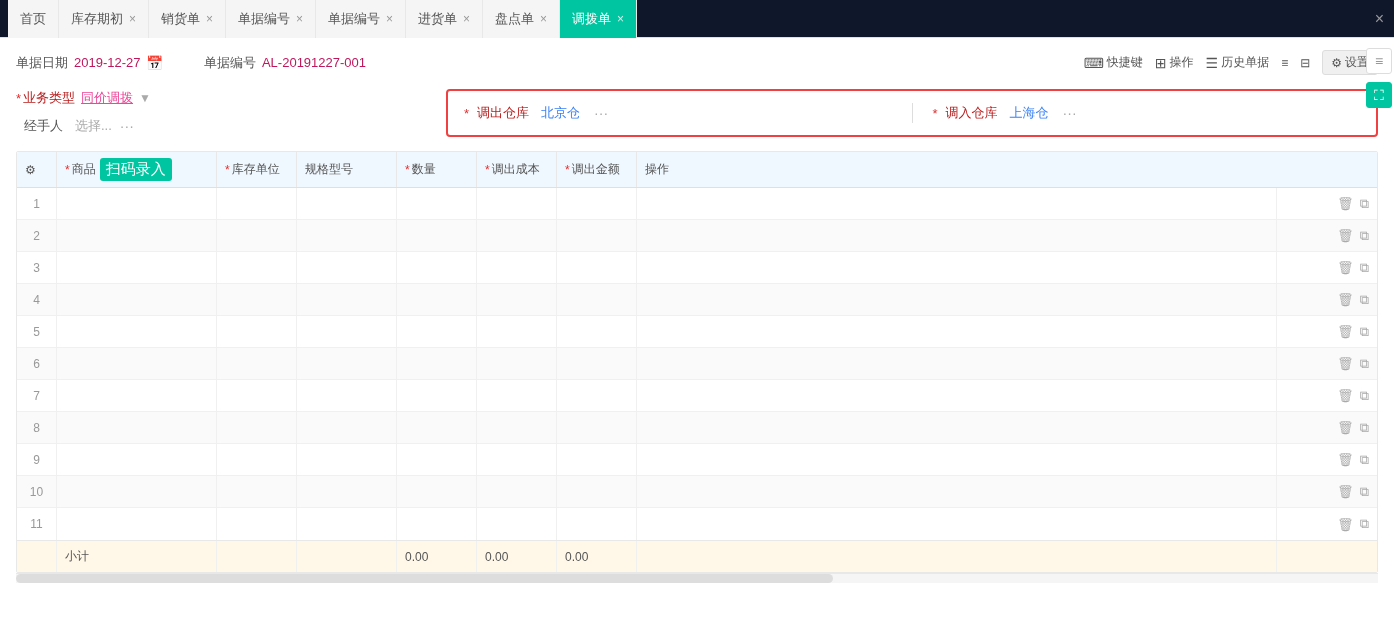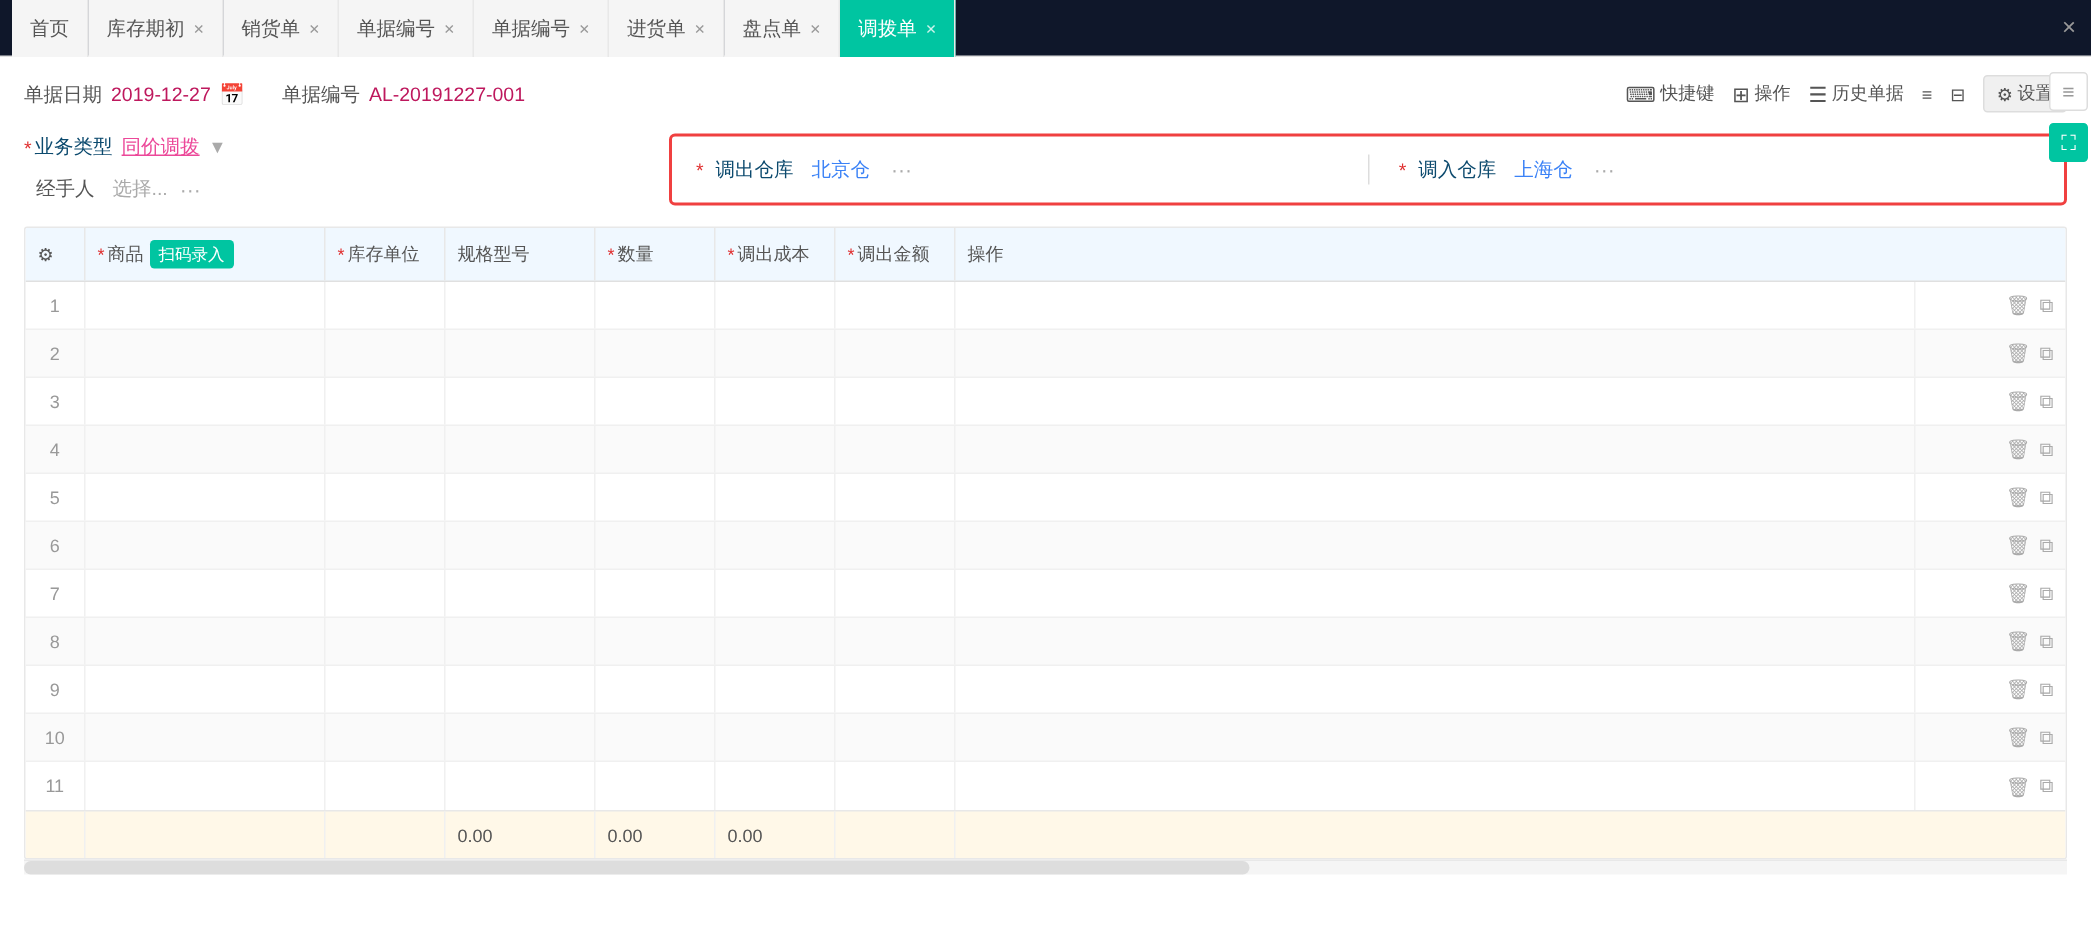--- a/index.html
+++ b/index.html
@@ -30,7 +30,7 @@
 
     
     .header-row {
-      display: flex; align-items: center; margin-bottom: 14px; gap: 24px;
+      display: flex; align-items: center; margin-bottom: 14px; gap: 40px;
     }
     .header-field { display: flex; align-items: center; gap: 6px; font-size: 13px; color: #333; }
     .header-field label { color: #555; }

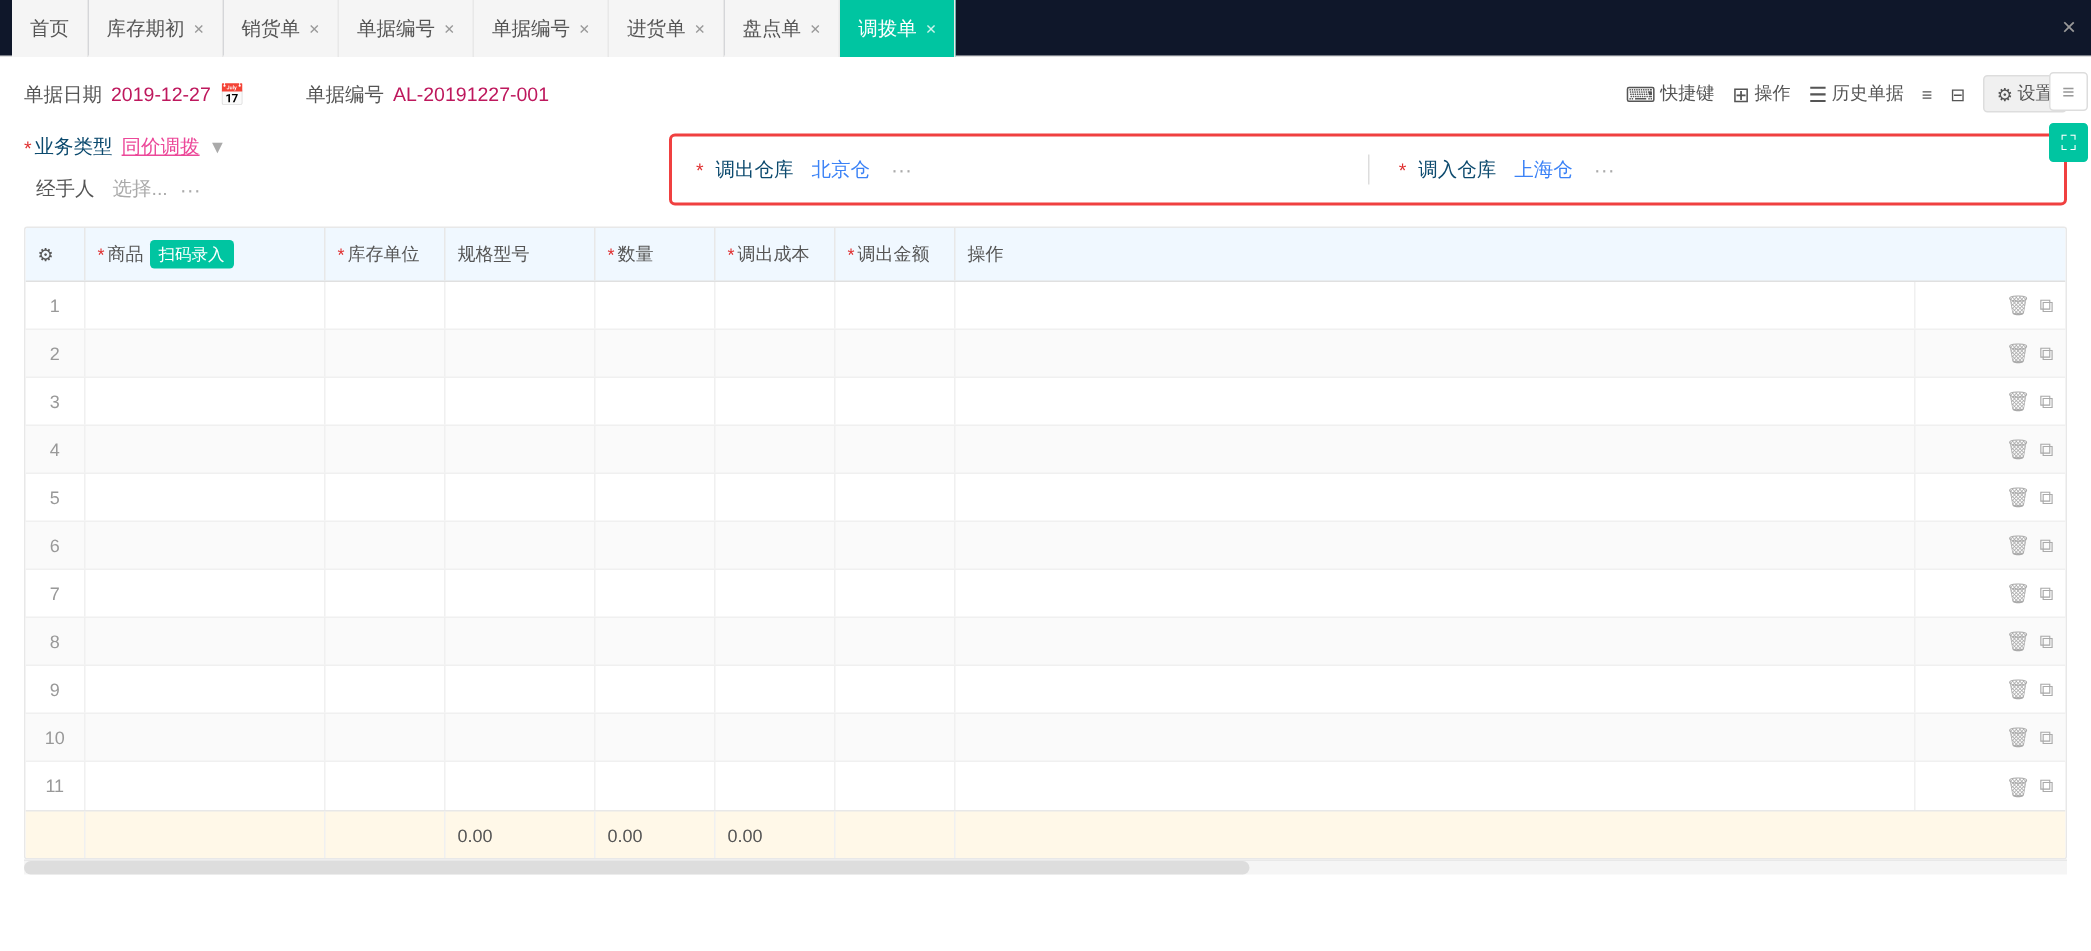--- a/index.html
+++ b/index.html
@@ -65,7 +65,7 @@
     .form-row { display: flex; align-items: center; margin-bottom: 10px; }
     .form-row:last-child { margin-bottom: 0; }
     .field-label { color: #e03030; margin-right: 2px; }
-    .field-name { color: #0c4a6e; margin-right: 6px; white-space: nowrap; }
+    .field-name { color: #b91c1c; margin-right: 6px; white-space: nowrap; }
     .field-value { color: #3b82f6; font-weight: 500; }
     .field-dots { color: #aaa; margin-left: 8px; cursor: pointer; font-size: 14px; }
     .field-select { display: flex; align-items: center; gap: 6px; }

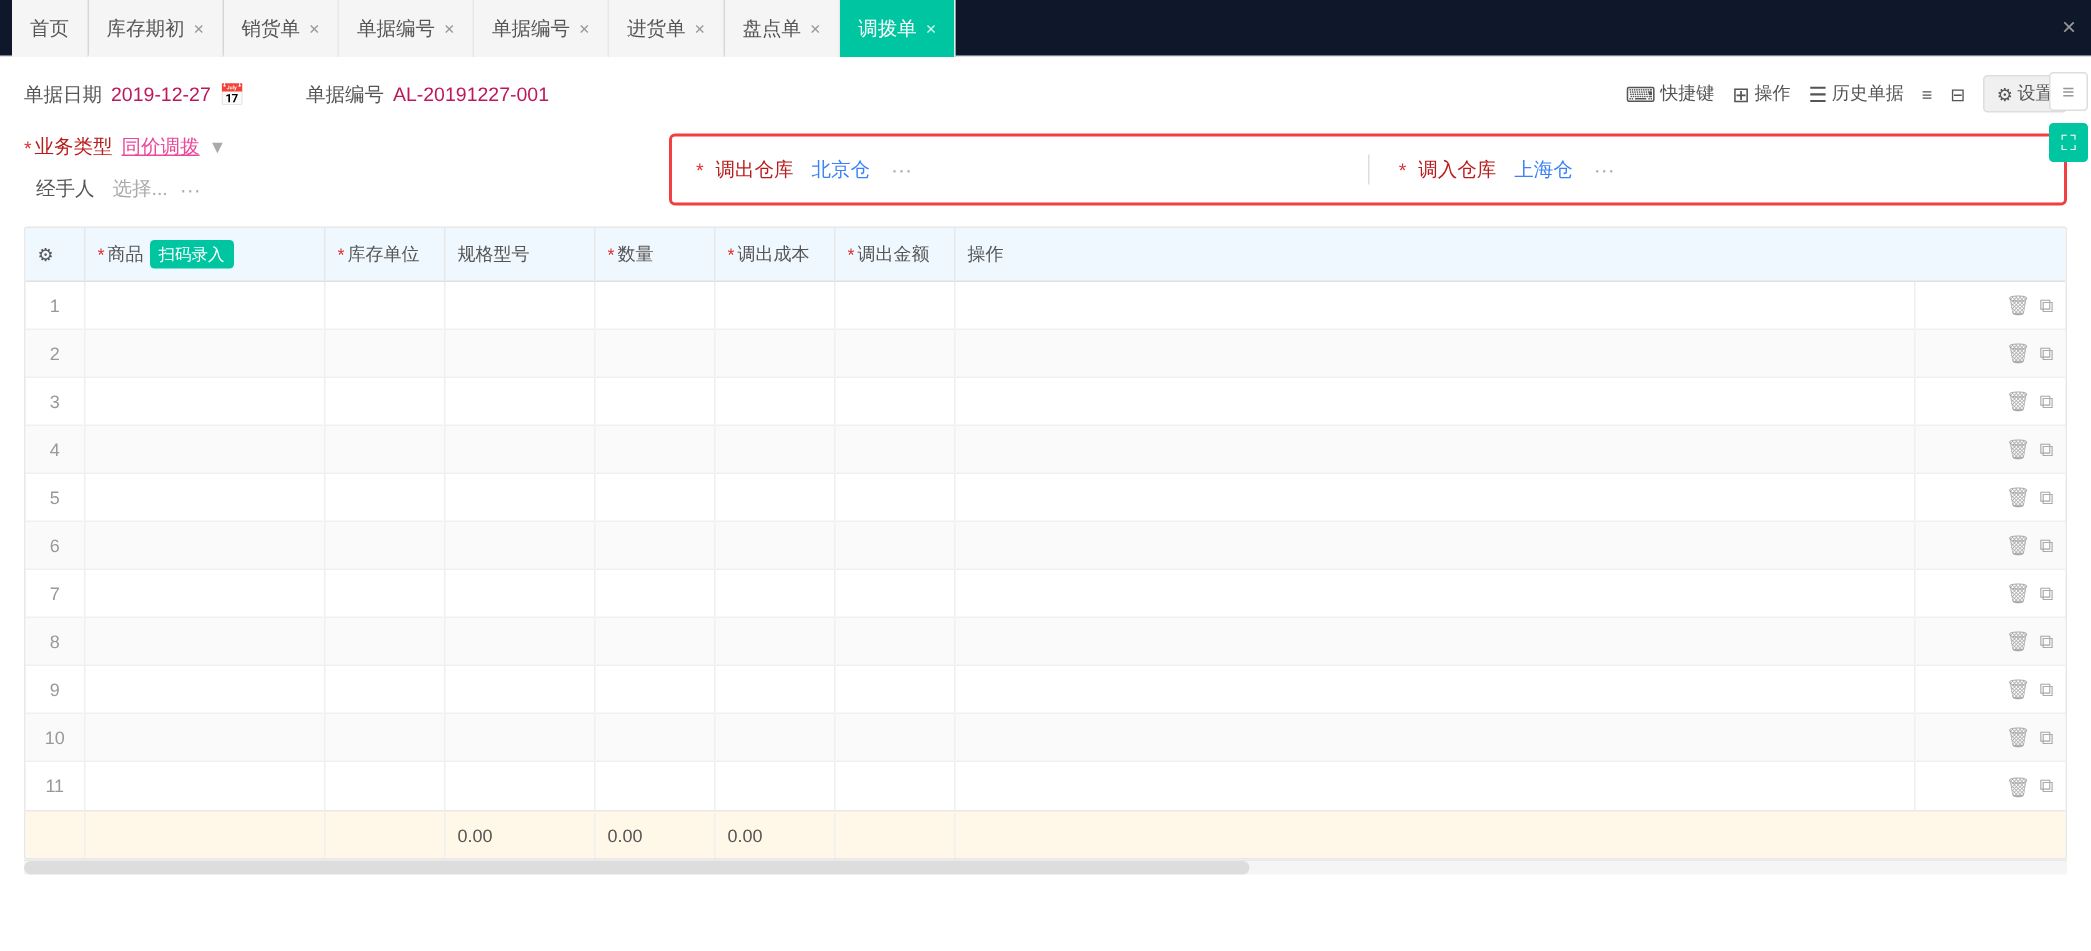--- a/index.html
+++ b/index.html
@@ -98,7 +98,7 @@
     .th-required { color: #e03030; margin-right: 2px; }
     .scan-btn {
       background: #00c5a1; color: #fff; border-radius: 3px; padding: 2px 6px;
-      font-size: 11px; cursor: pointer; margin-left: 4px; white-space: nowrap;
+      font-size: 15px; cursor: pointer; margin-left: 4px; white-space: nowrap;
     }
 
     .table-row {

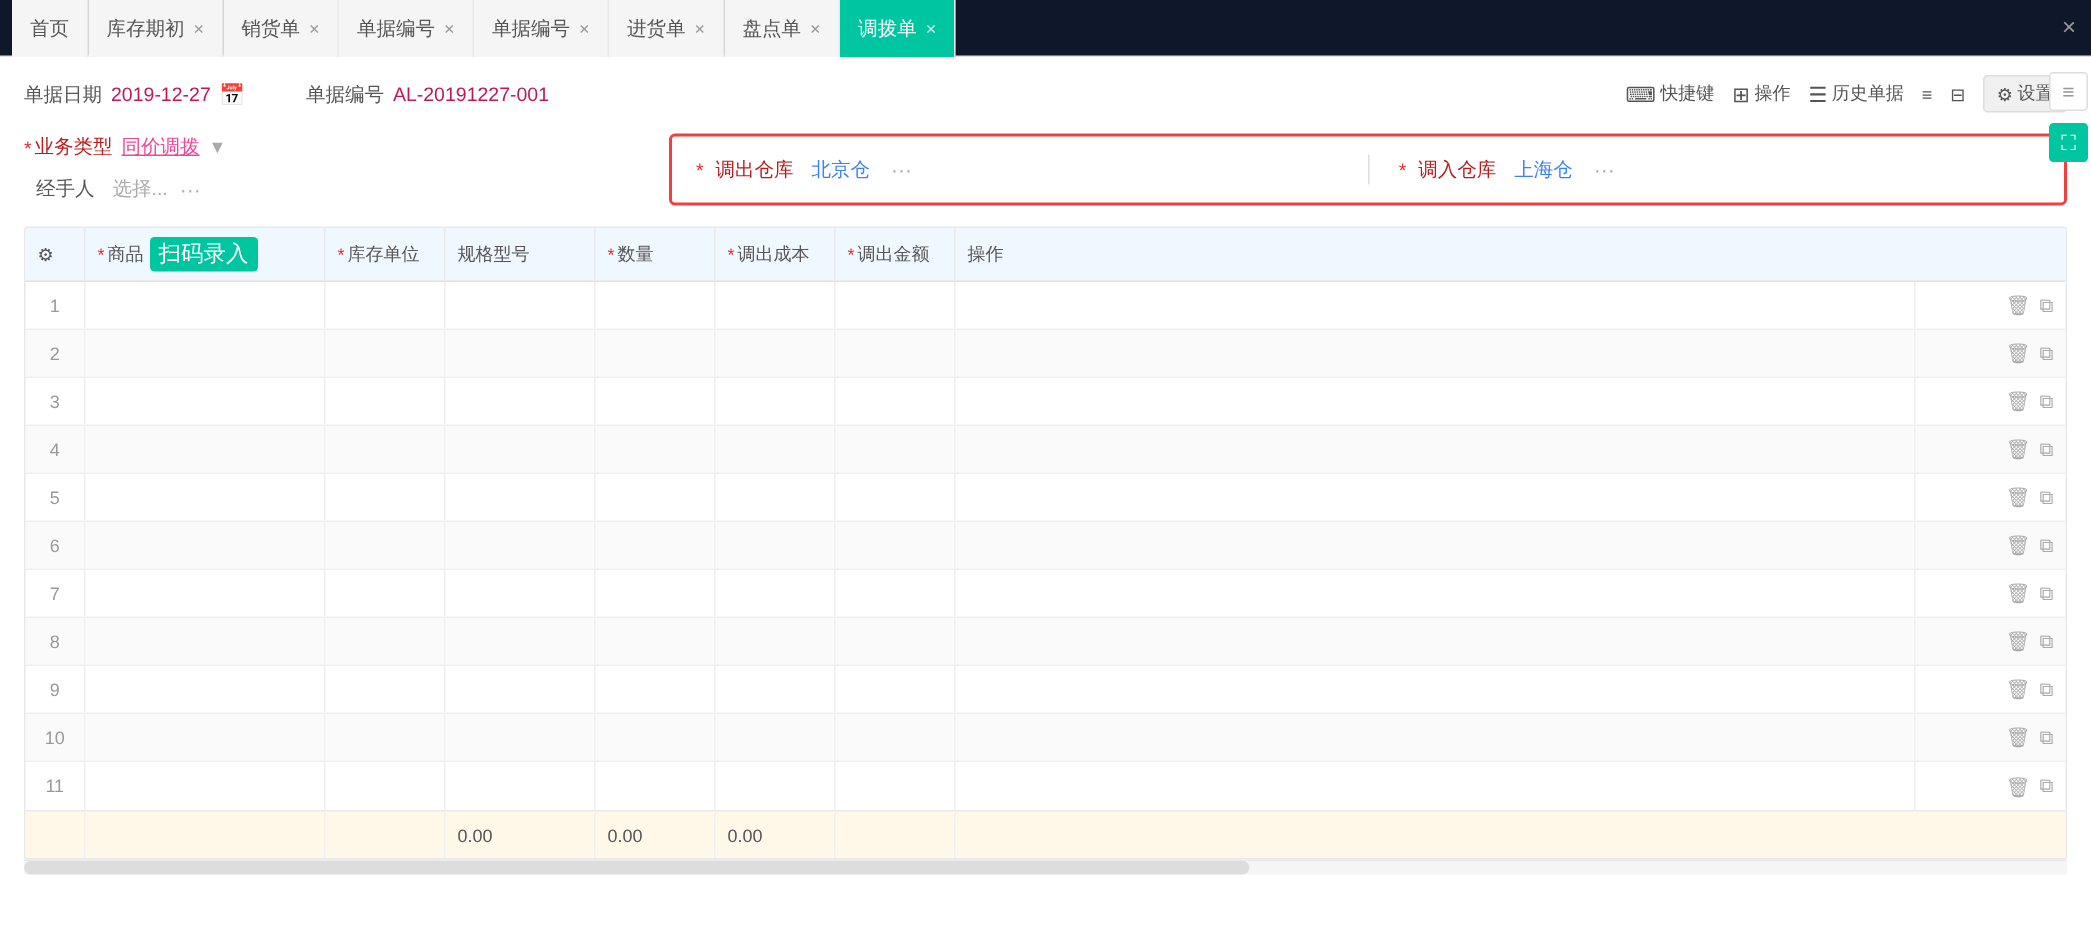--- a/index.html
+++ b/index.html
@@ -450,6 +450,7 @@
 
     <div class="subtotal-row">
       <div class="td"></div>
+      <div class="td">小计</div>
       <div class="td"></div>
       <div class="td"></div>
       <div class="td">0.00</div>

